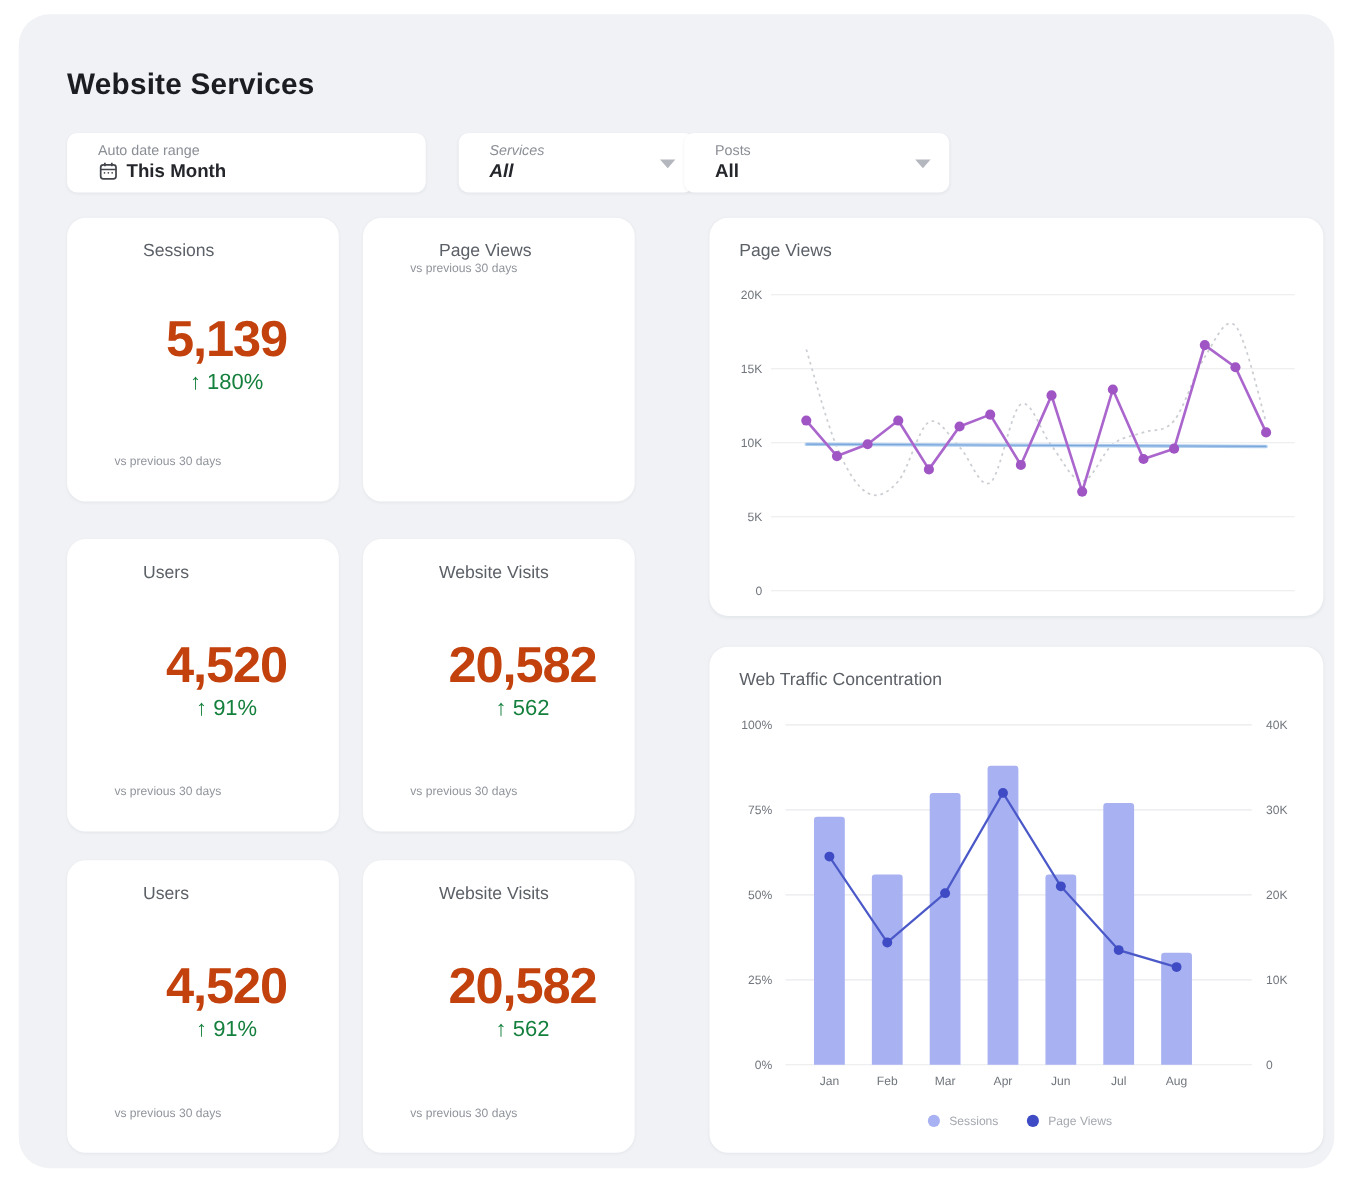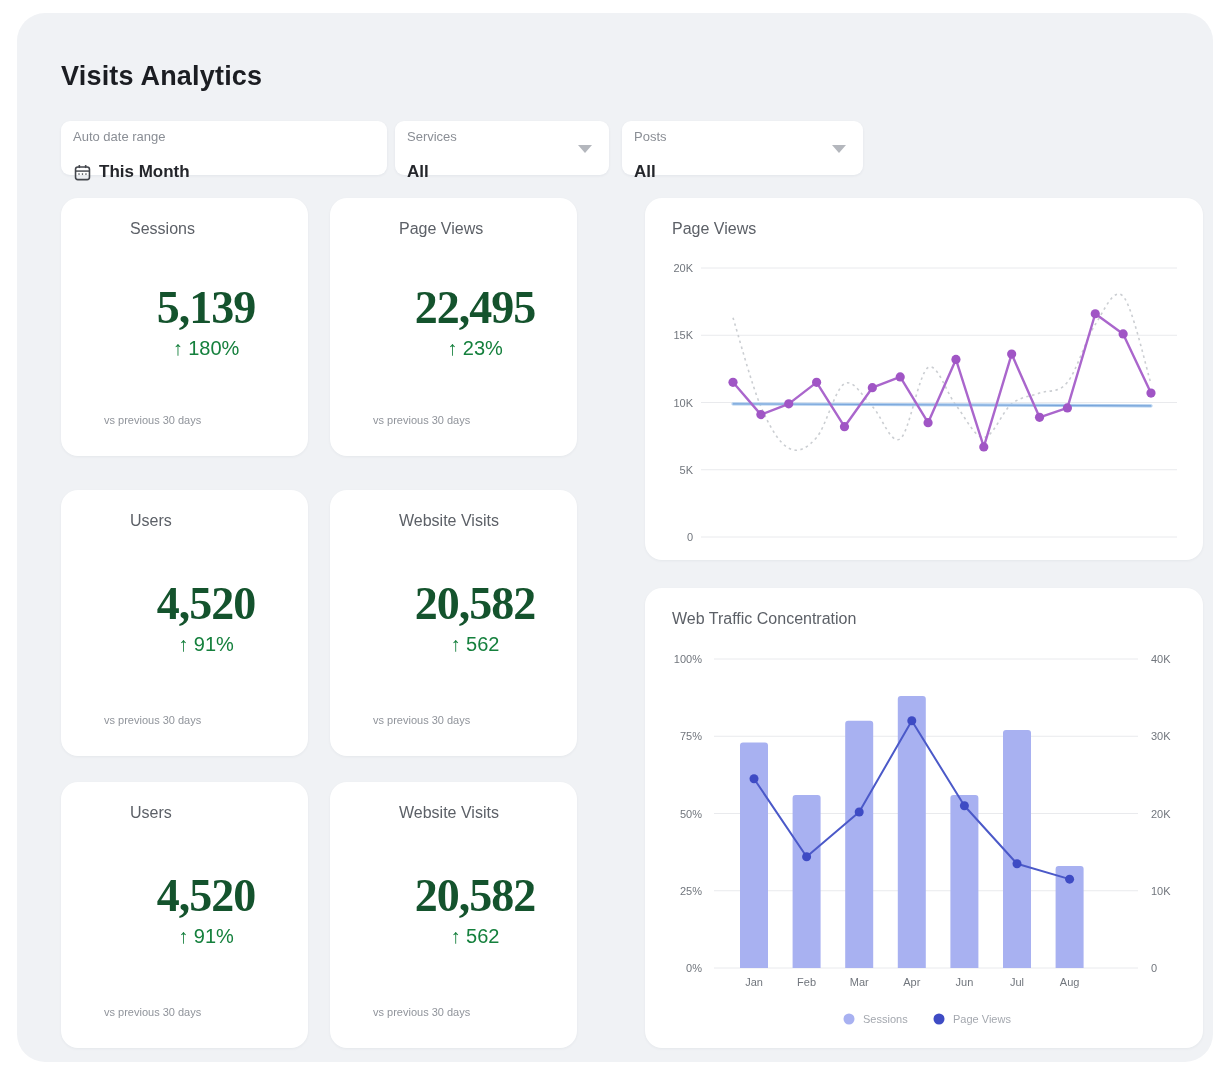--- a/index.html
+++ b/index.html
@@ -52,7 +52,7 @@
 <div class="page">
   <div class="panel">
 
-    <h1 class="page-title">Visits Analytics</h1>
+    <h1 class="page-title">Website Services</h1>
 
     <div class="filter filter-date">
       <div class="filter-label">Auto date range</div>

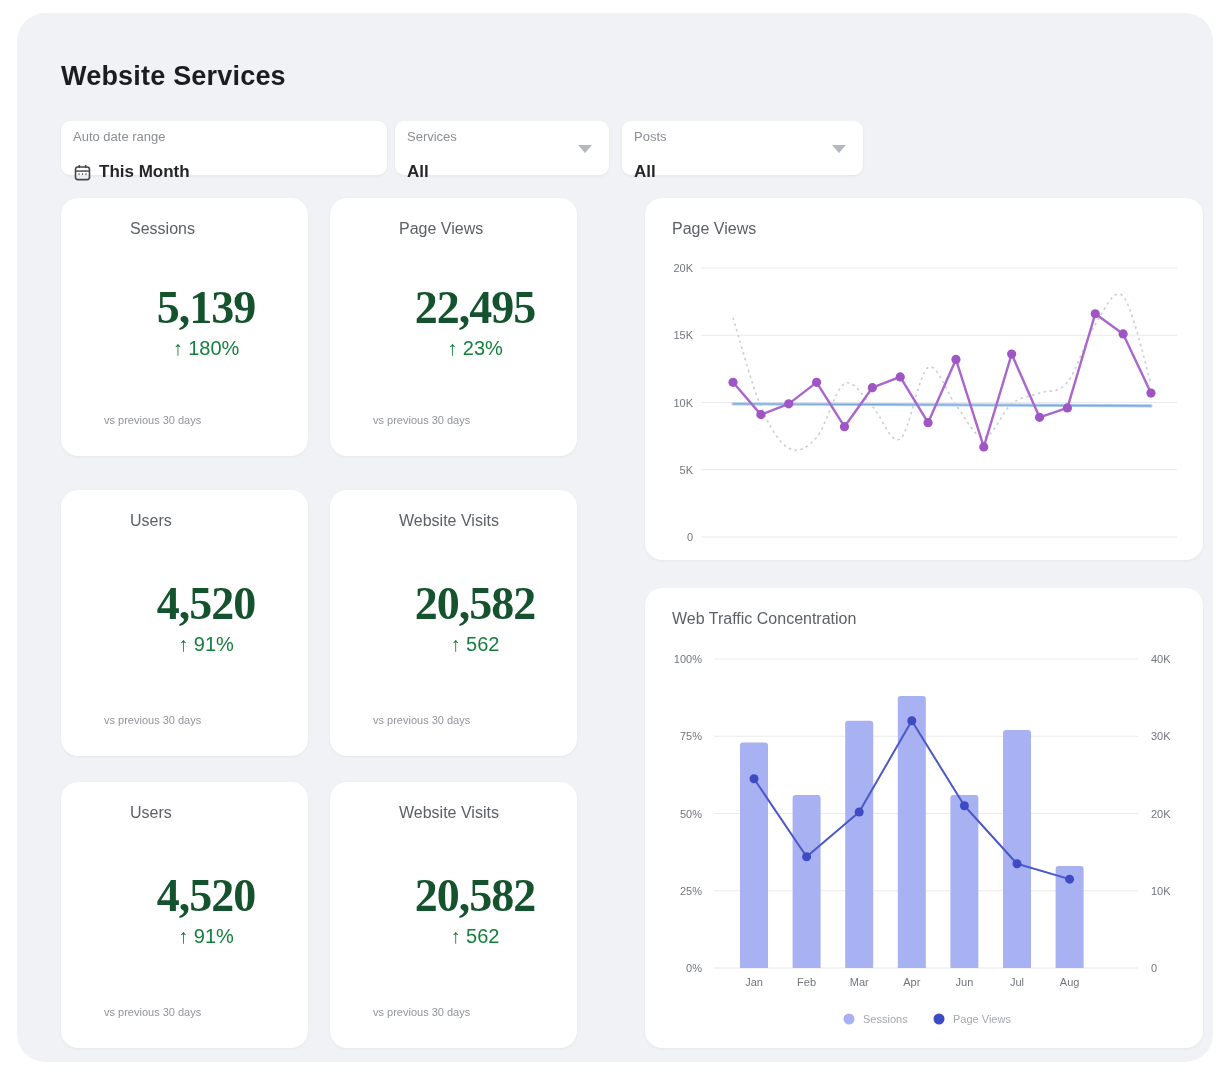--- a/index.html
+++ b/index.html
@@ -13,7 +13,7 @@
 
   
   .filter { position:absolute; top:108px; height:54px; background:#ffffff; border-radius:9px;
-    box-shadow:0 1px 3px rgba(25,30,60,.06); padding:8px 16px 0 12px; cursor:pointer; }
+    box-shadow:0 1px 3px rgba(25,30,60,.06); padding:8px 16px 0 28px; cursor:pointer; }
   .filter-date { left:44px; width:326px; }
   .filter-services { left:378px; width:214px; }
   .filter-posts { left:605px; width:241px; }

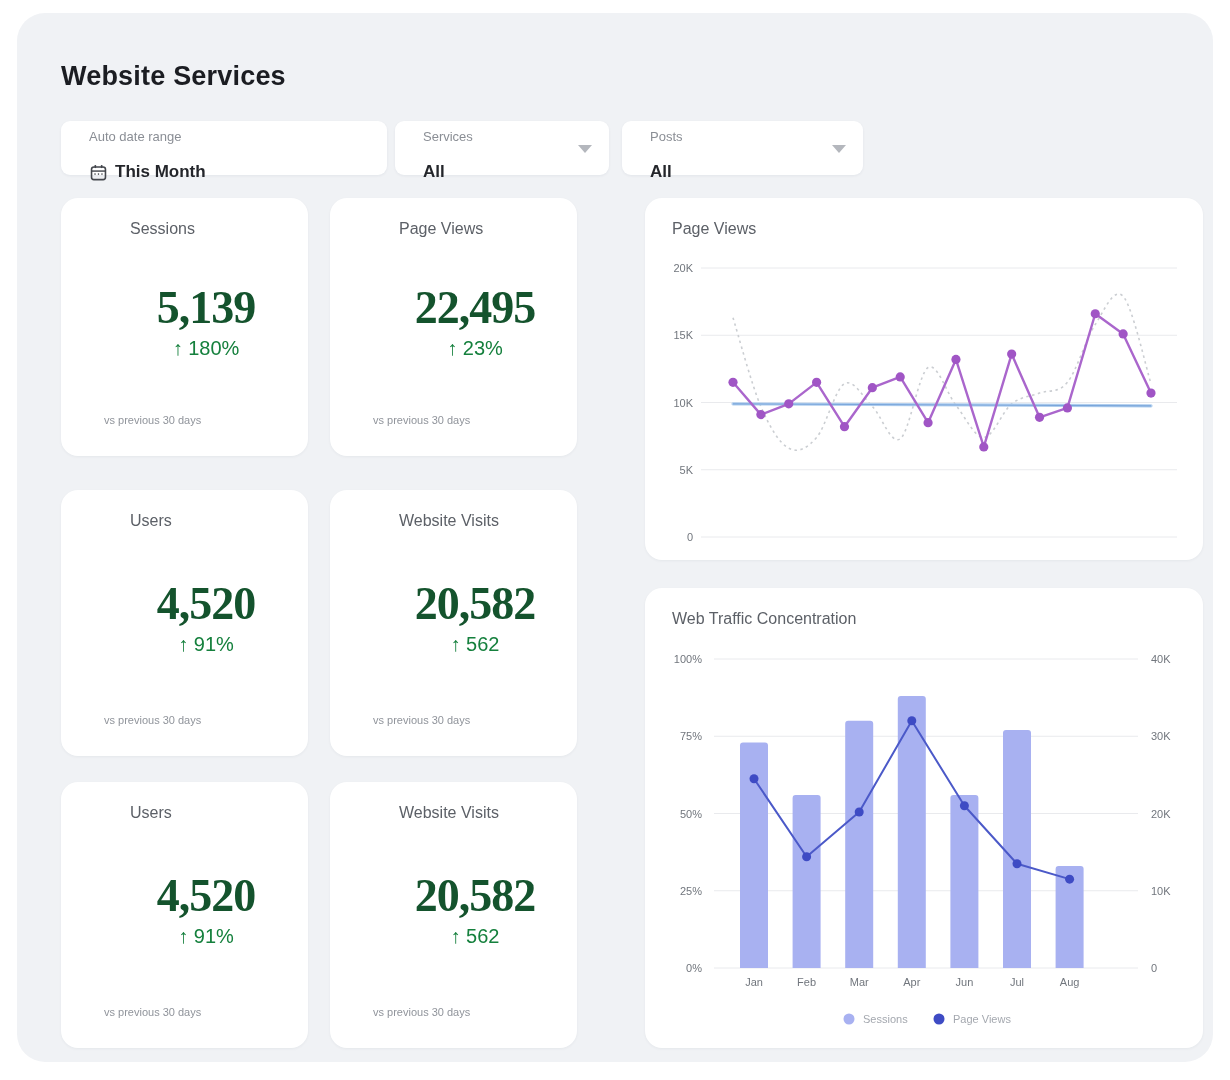--- a/index.html
+++ b/index.html
@@ -15,7 +15,7 @@
   .filter { position:absolute; top:108px; height:54px; background:#ffffff; border-radius:9px;
     box-shadow:0 1px 3px rgba(25,30,60,.06); padding:8px 16px 0 28px; cursor:pointer; }
   .filter-date { left:44px; width:326px; }
-  .filter-services { left:378px; width:214px; }
+  .filter-services { left:400px; width:214px;font-style:italic; }
   .filter-posts { left:605px; width:241px; }
   .filter-label { font-size:13px; color:#8a8e95; }
   .filter-value-row { display:flex; align-items:center; gap:7px; margin-top:18px; }

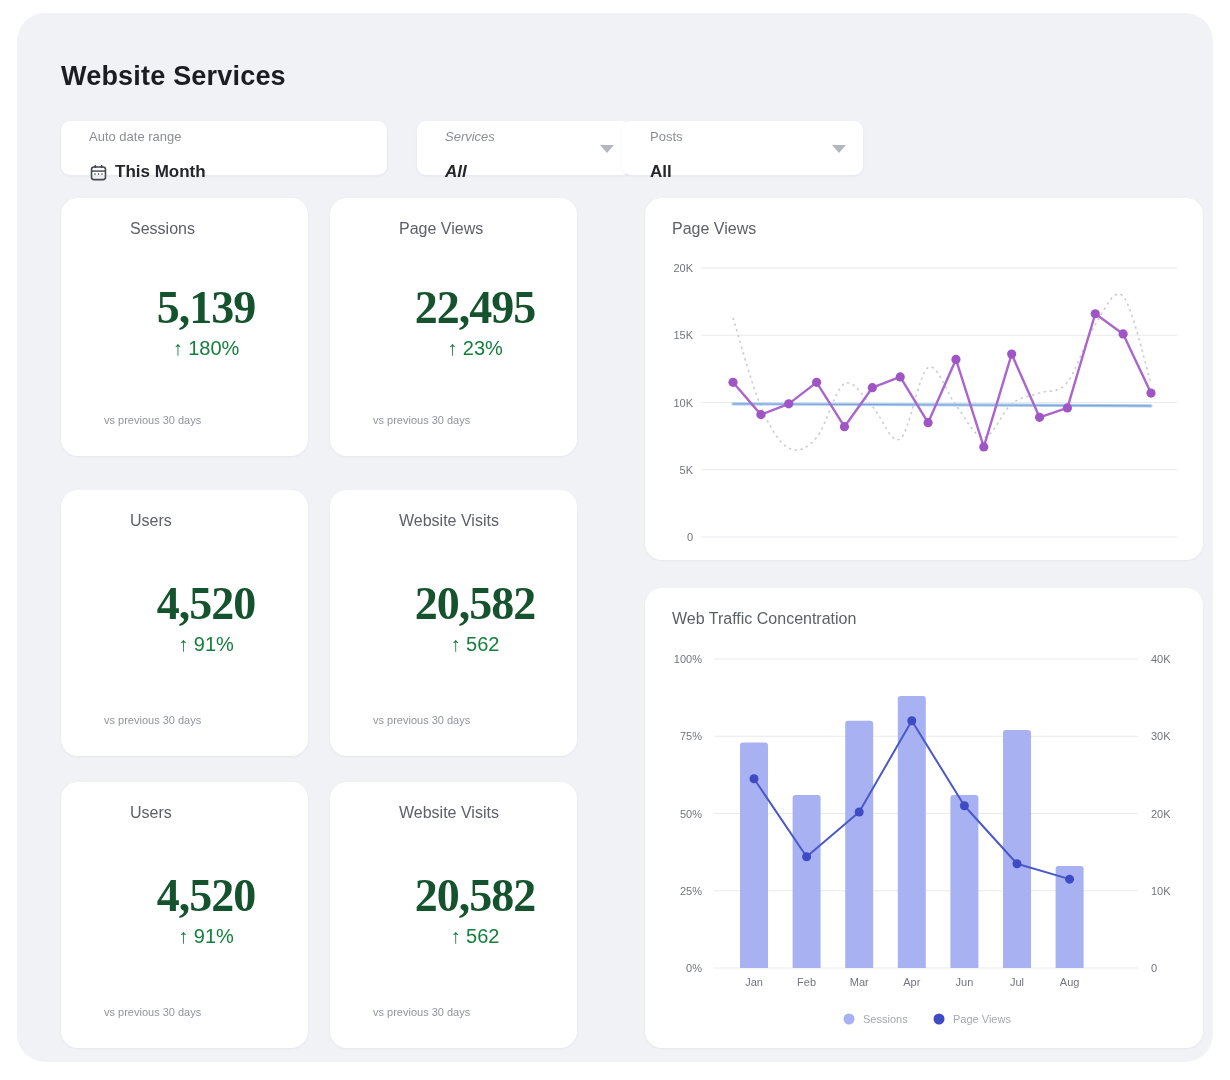--- a/index.html
+++ b/index.html
@@ -18,7 +18,7 @@
   .filter-services { left:400px; width:214px;font-style:italic; }
   .filter-posts { left:605px; width:241px; }
   .filter-label { font-size:13px; color:#8a8e95; }
-  .filter-value-row { display:flex; align-items:center; gap:7px; margin-top:18px; }
+  .filter-value-row { display:flex; align-items:flex-start; gap:7px; margin-top:2px; }
   .filter-value { font-size:17px; font-weight:700; color:#24262b; }
   .chev { position:absolute; right:17px; top:24px; width:0; height:0;
     border-left:7px solid transparent; border-right:7px solid transparent;

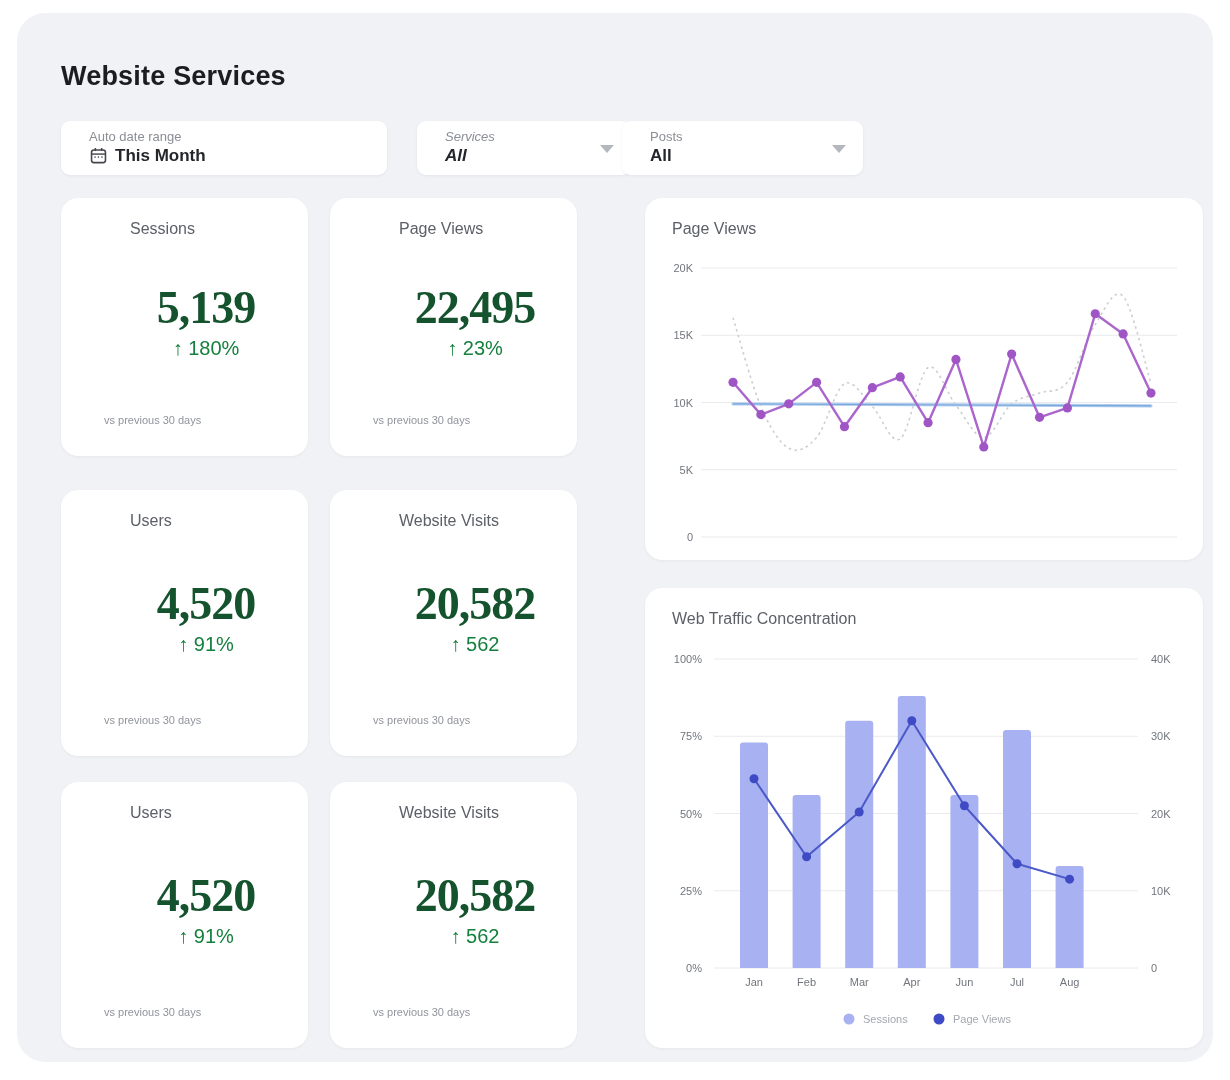--- a/index.html
+++ b/index.html
@@ -36,7 +36,7 @@
   .kpi-6 { left:313px; top:769px; width:247px; height:266px; }
   .kpi-title { margin:22px 26px 0 26px; font-size:16px; color:#5c6067; }
   .kpi-mid { flex:1; display:flex; flex-direction:column; align-items:center; justify-content:center; margin-top:-8px; }
-  .kpi-number { font-size:46px; font-weight:800; color:#14532d; letter-spacing:-1px; line-height:1.05;font-family:Liberation Serif, serif; }
+  .kpi-number { font-size:46px; font-weight:800; color:#c2410c; letter-spacing:-1px; line-height:1.05; }
   .kpi-change { margin-top:4px; font-size:20px; color:#15803d; }
   .kpi-sub { font-size:11px; color:#90949b; margin-bottom:30px; }
 

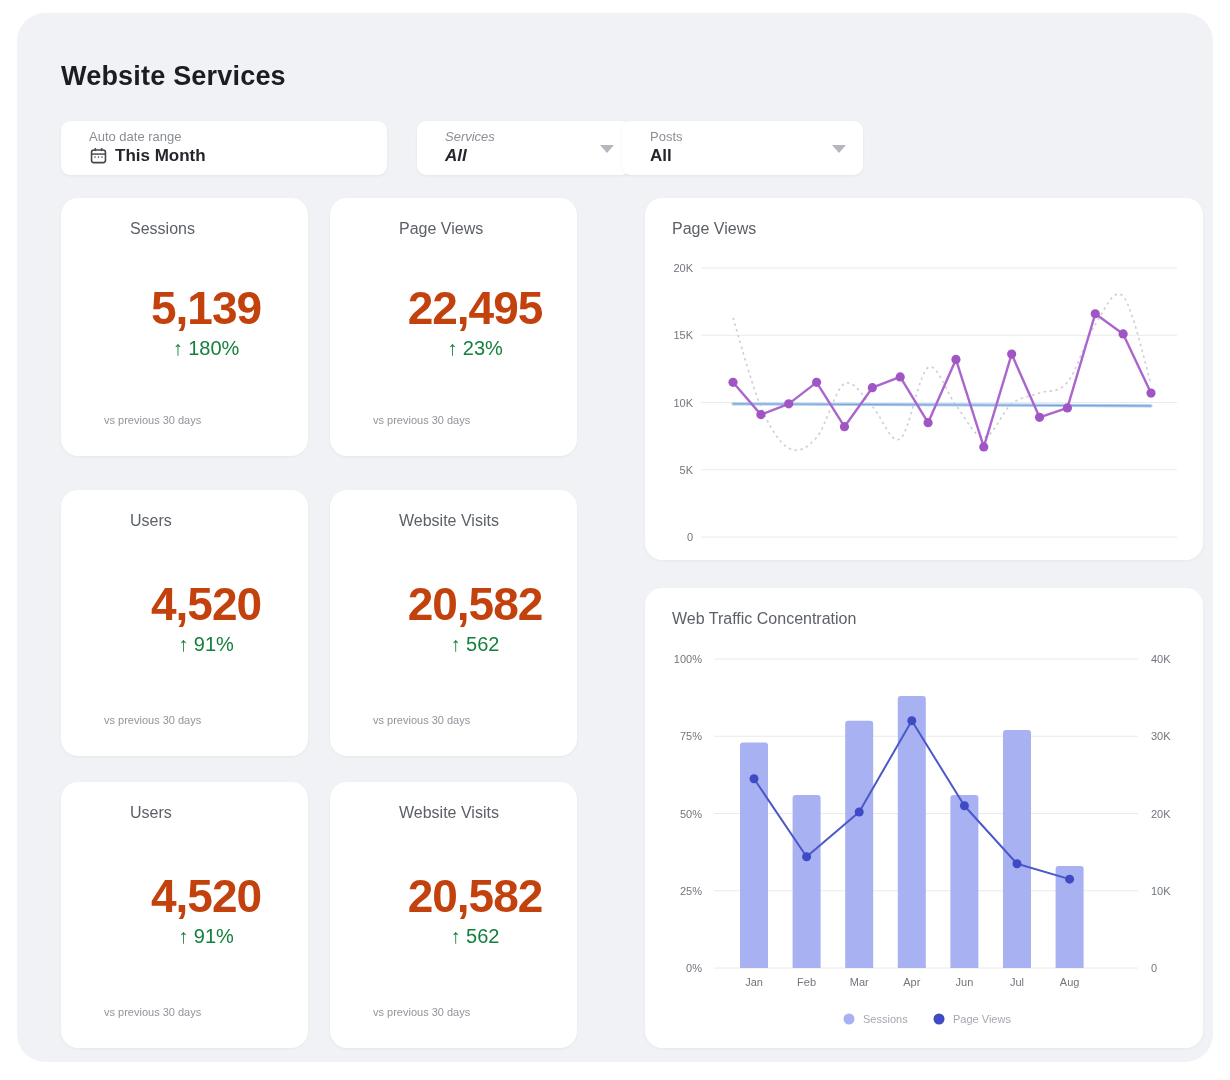--- a/index.html
+++ b/index.html
@@ -97,10 +97,6 @@
 
     <div class="card kpi kpi-2">
       <div class="kpi-title">Page Views</div>
-      <div class="kpi-mid">
-        <div class="kpi-number">22,495</div>
-        <div class="kpi-change">↑ 23%</div>
-      </div>
       <div class="kpi-sub">vs previous 30 days</div>
     </div>
 

